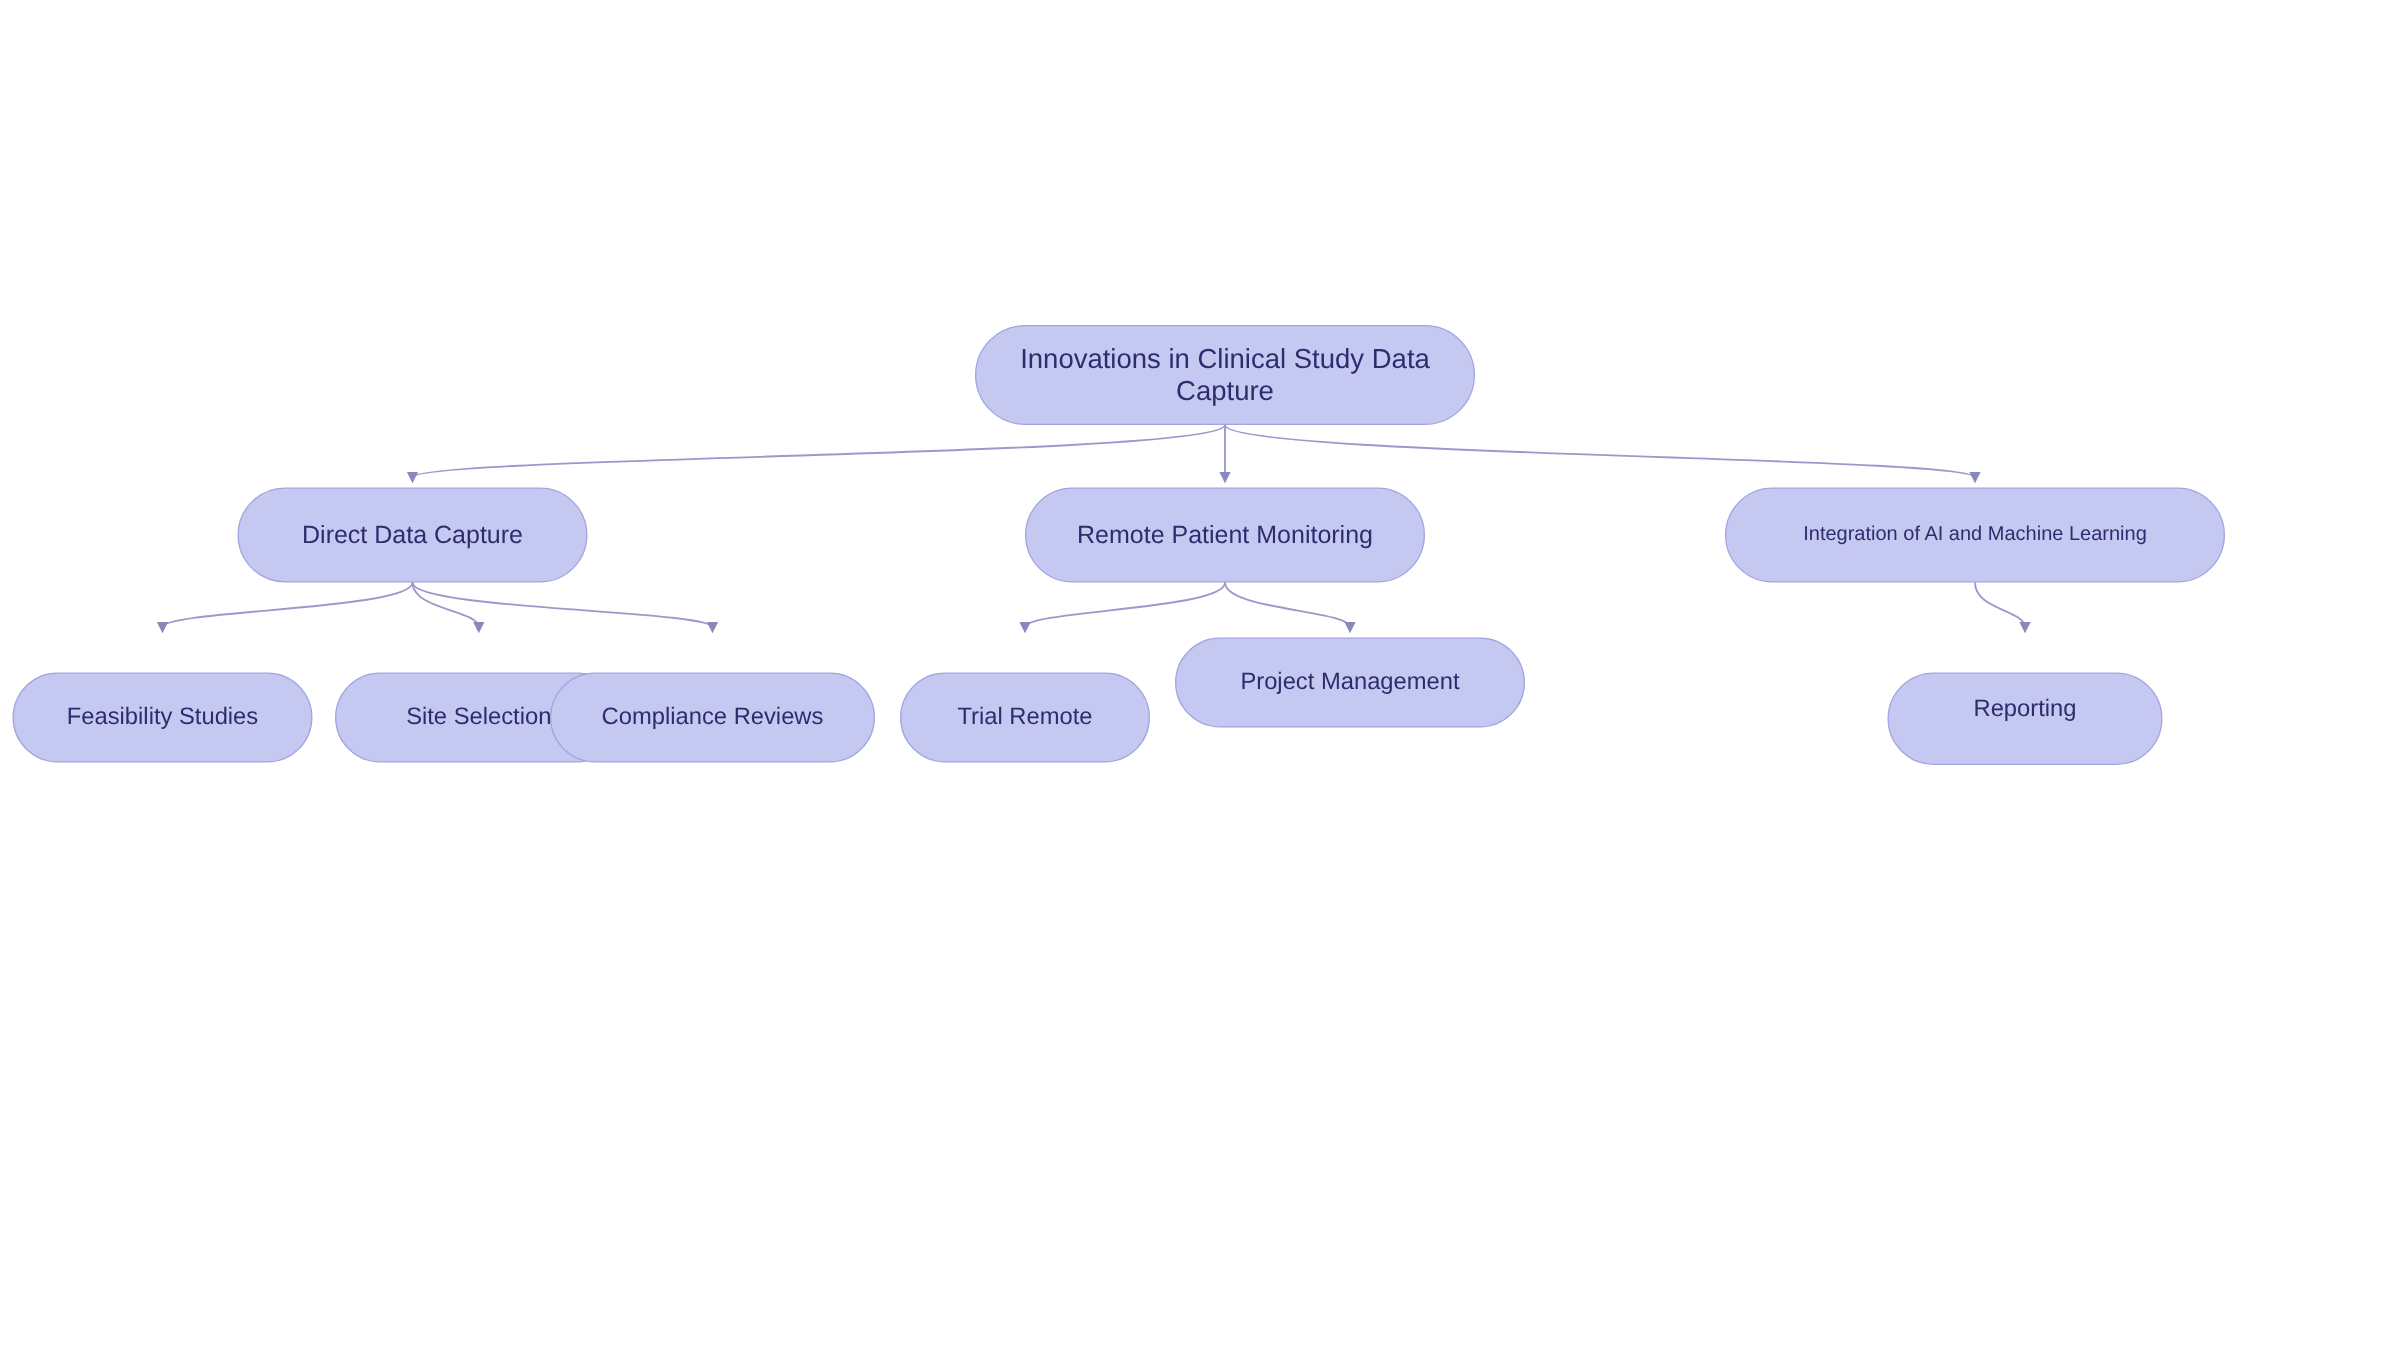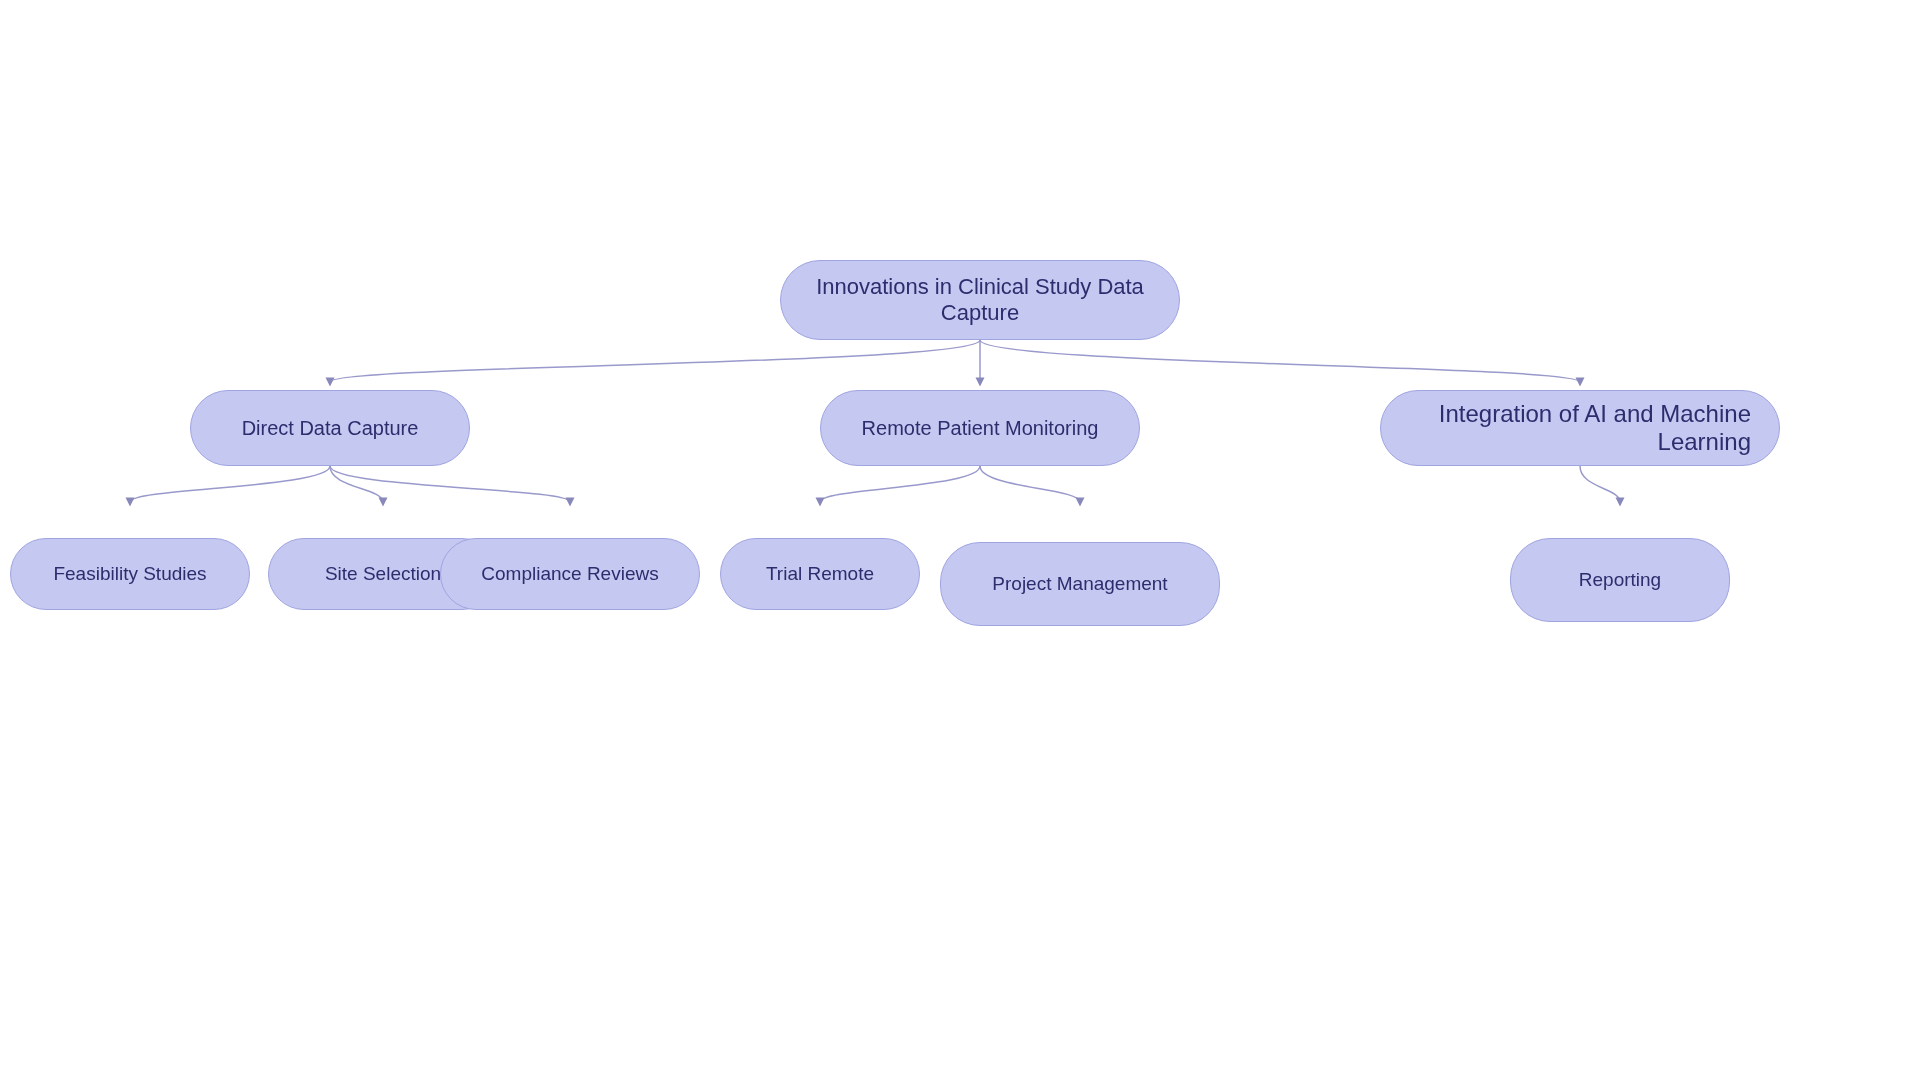--- a/index.html
+++ b/index.html
@@ -58,8 +58,7 @@
     .node-wide {
       width: 380px;
       height: 76px;
-      font-size: 24px;
-      text-align: right;
+      font-size: 16px;
     }
   </style>
 </head>

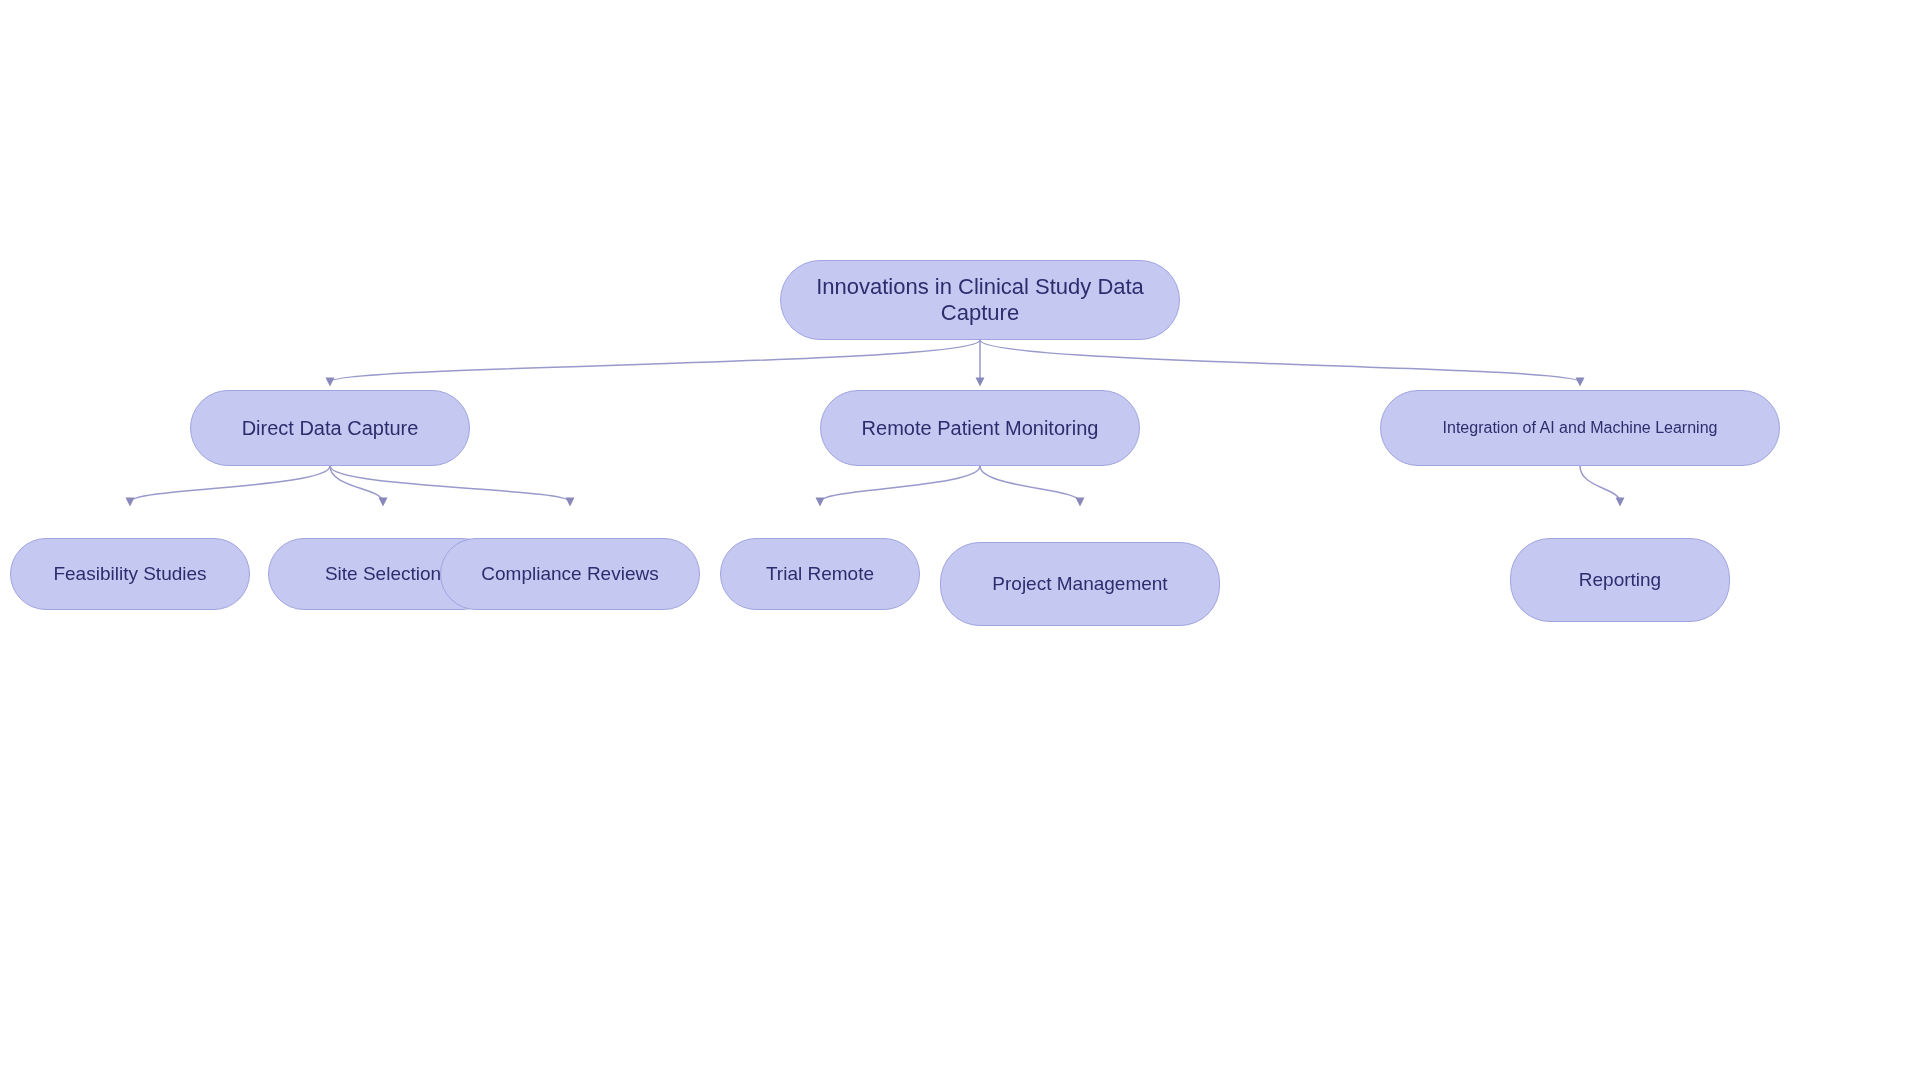--- a/index.html
+++ b/index.html
@@ -114,7 +114,7 @@
     <span>Trial Remote</span>
   </div>
 
-  <div class="node node-leaf" id="node-project_mgmt" style="left:940px; top:514px; width:280px; height:84px;">
+  <div class="node node-leaf" id="node-project_mgmt" style="left:940px; top:482px; width:280px; height:72px;">
     <span>Project Management</span>
   </div>
 

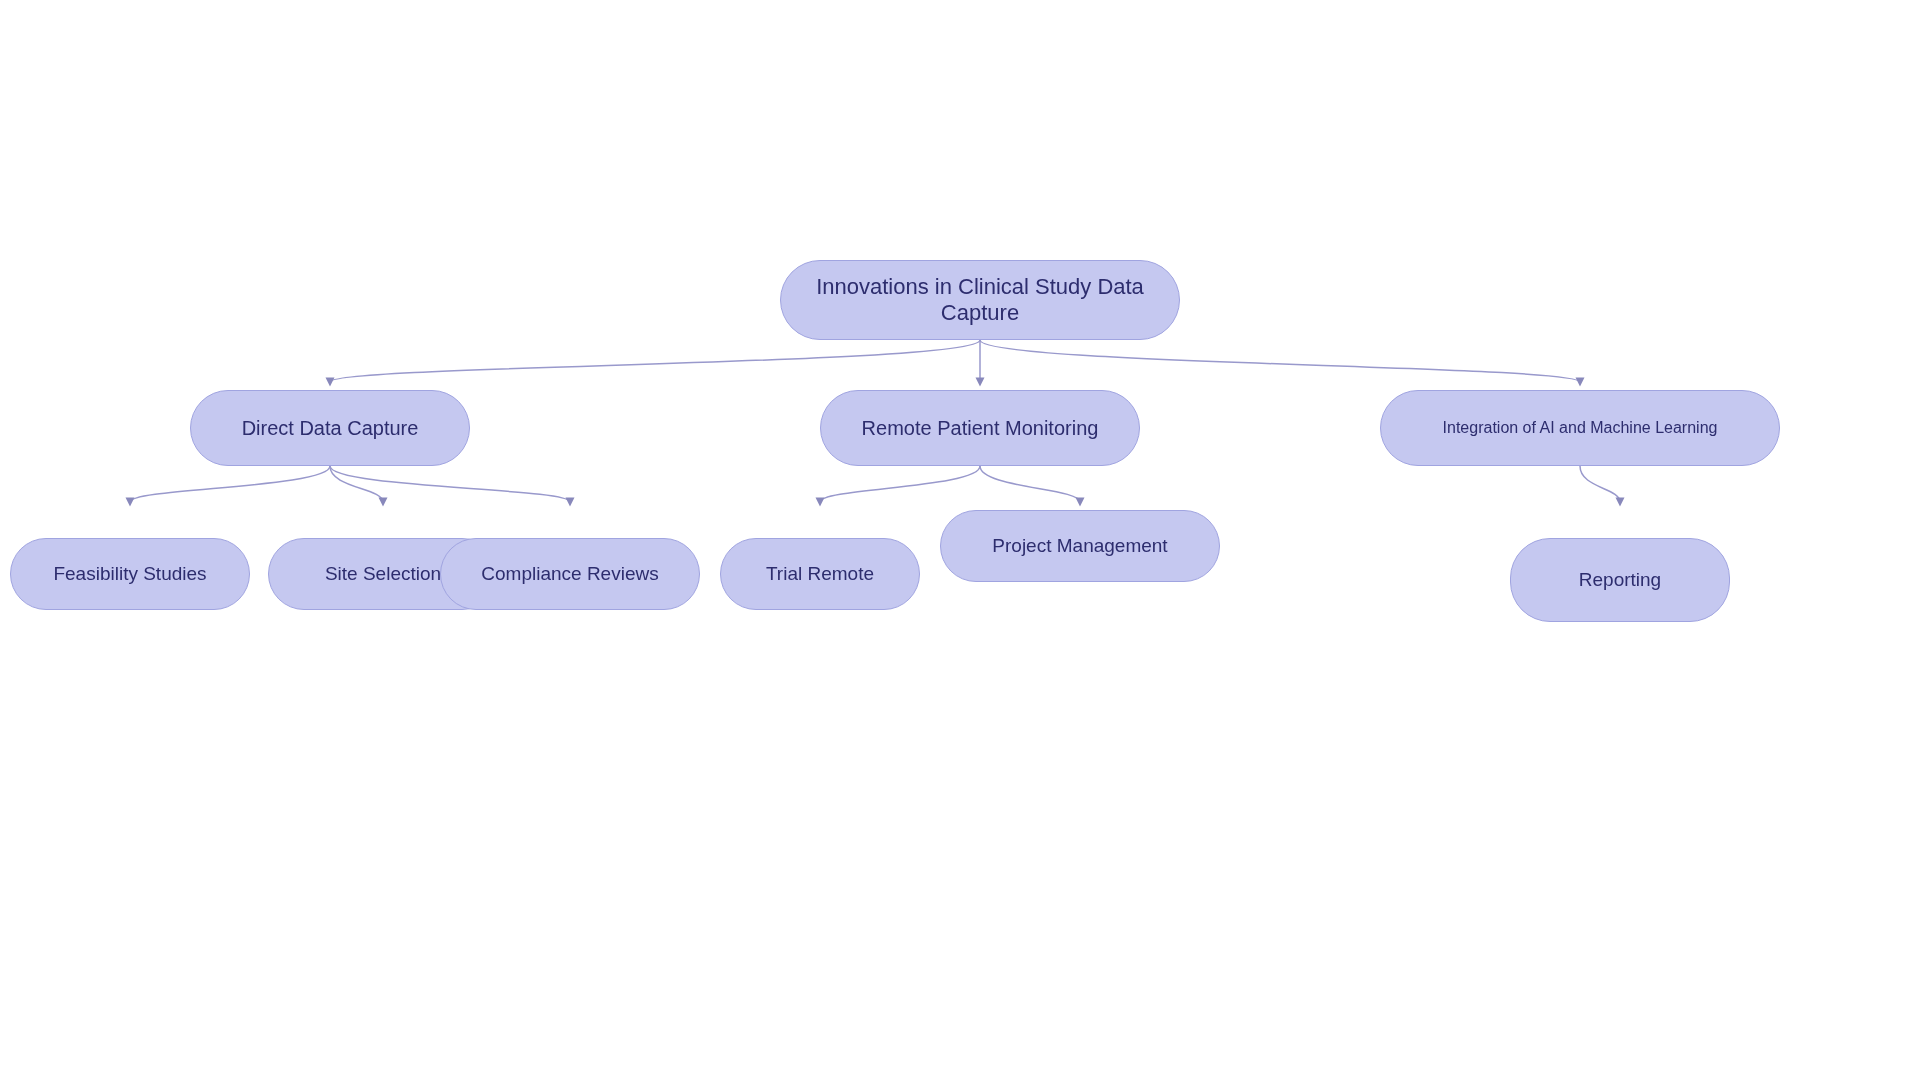--- a/index.html
+++ b/index.html
@@ -118,7 +118,7 @@
     <span>Project Management</span>
   </div>
 
-  <div class="node node-leaf" id="node-reporting" style="left:1510px; top:510px; width:220px; height:84px;">
+  <div class="node node-leaf" id="node-reporting" style="left:1510px; top:510px; width:220px; height:74px;align-items:flex-end;">
     <span>Reporting</span>
   </div>
 </div>

